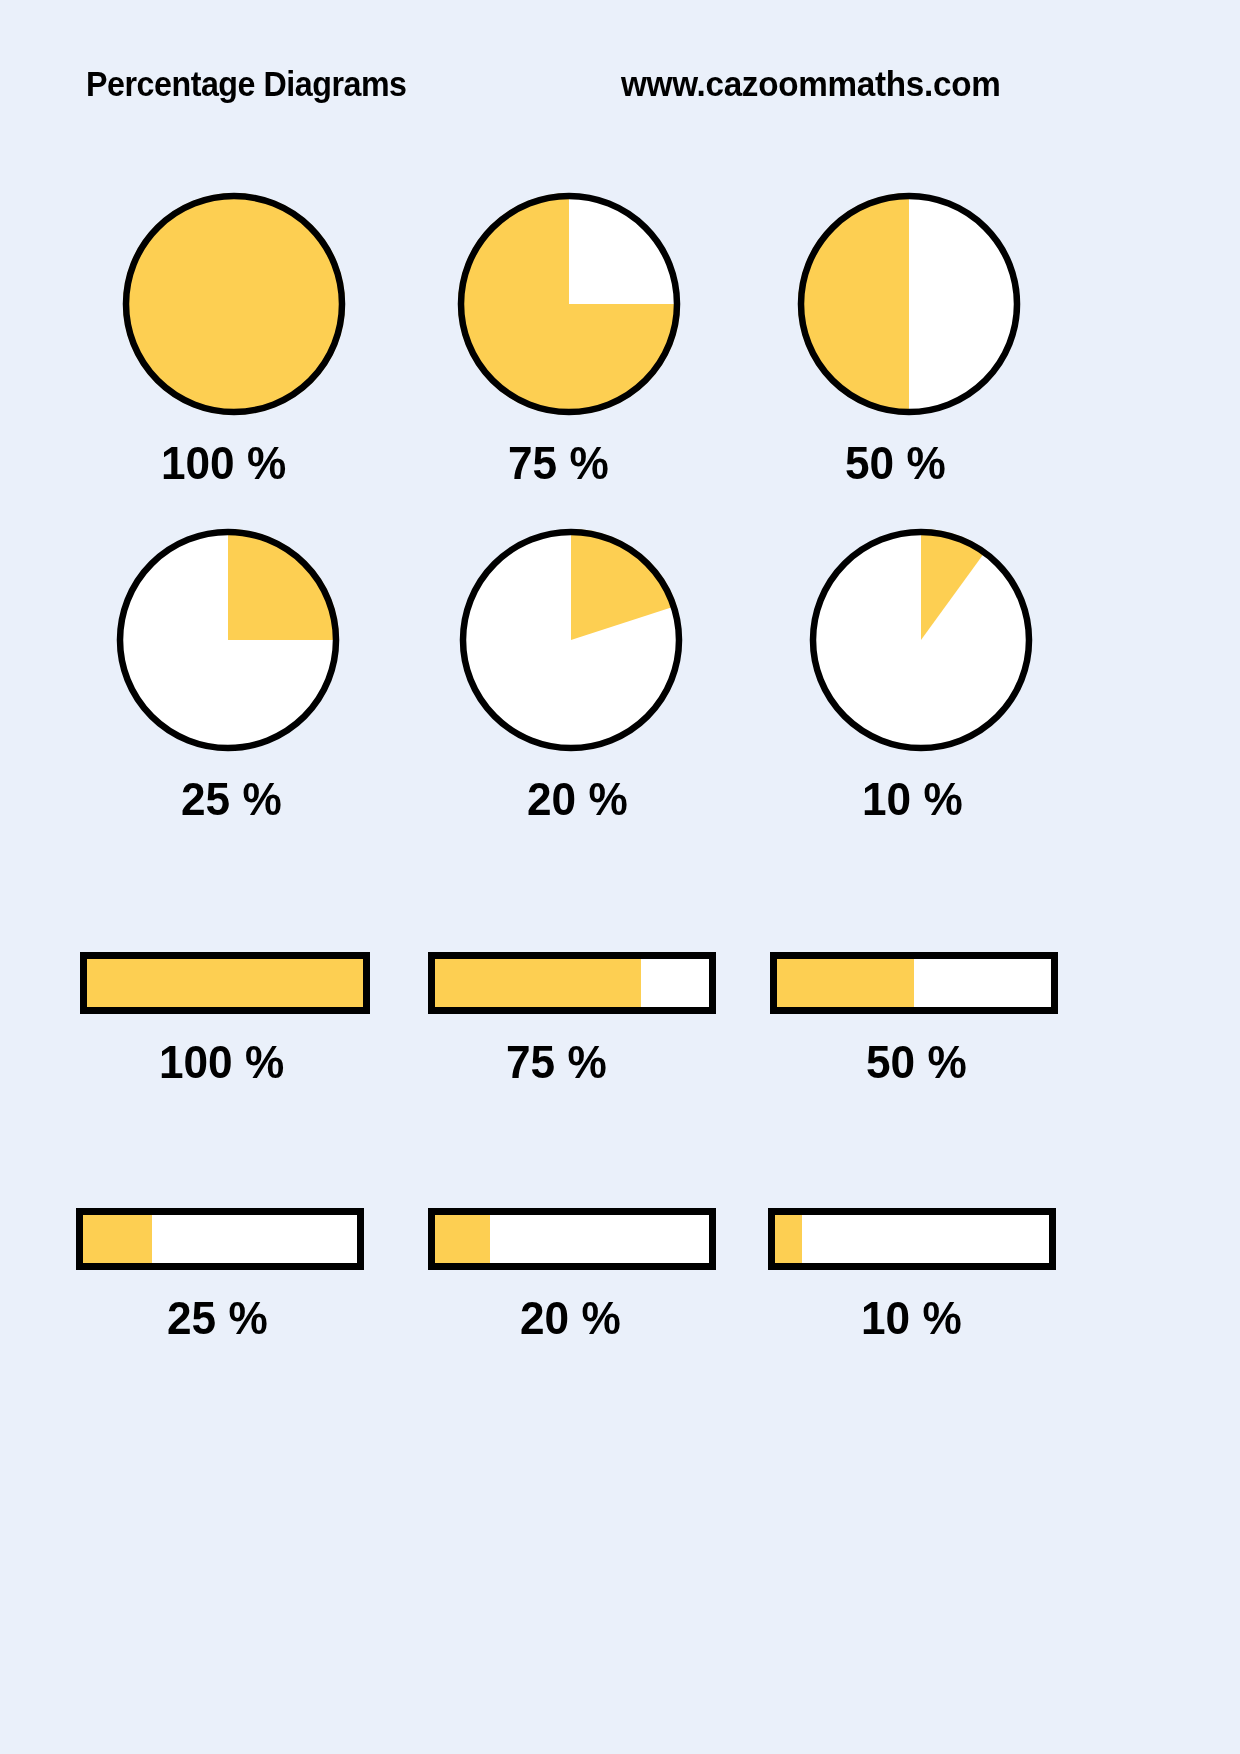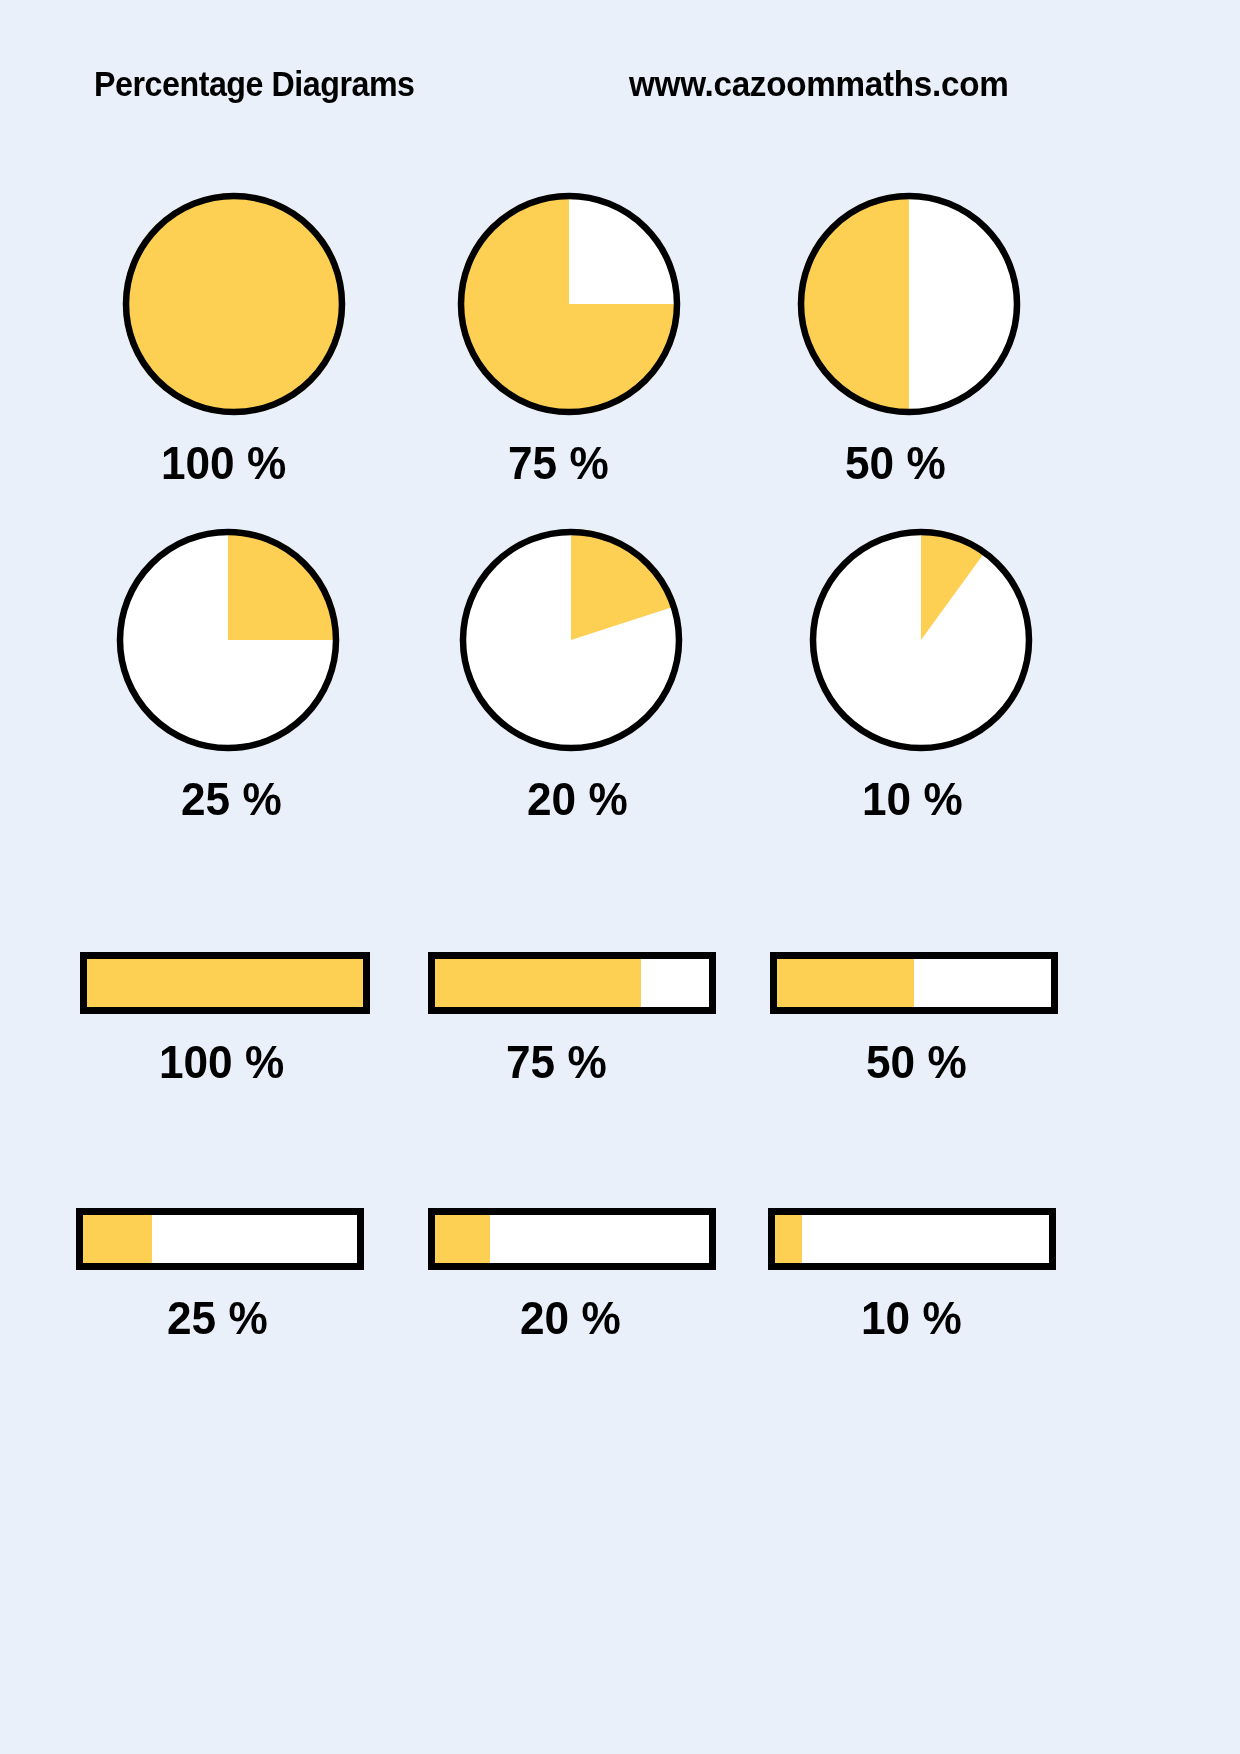--- a/index.html
+++ b/index.html
@@ -20,7 +20,7 @@
   .header {
     position: absolute;
     top: 64px;
-    left: 16px;
+    left: 8px;
     width: 1043px;
     height: 52px;
   }

